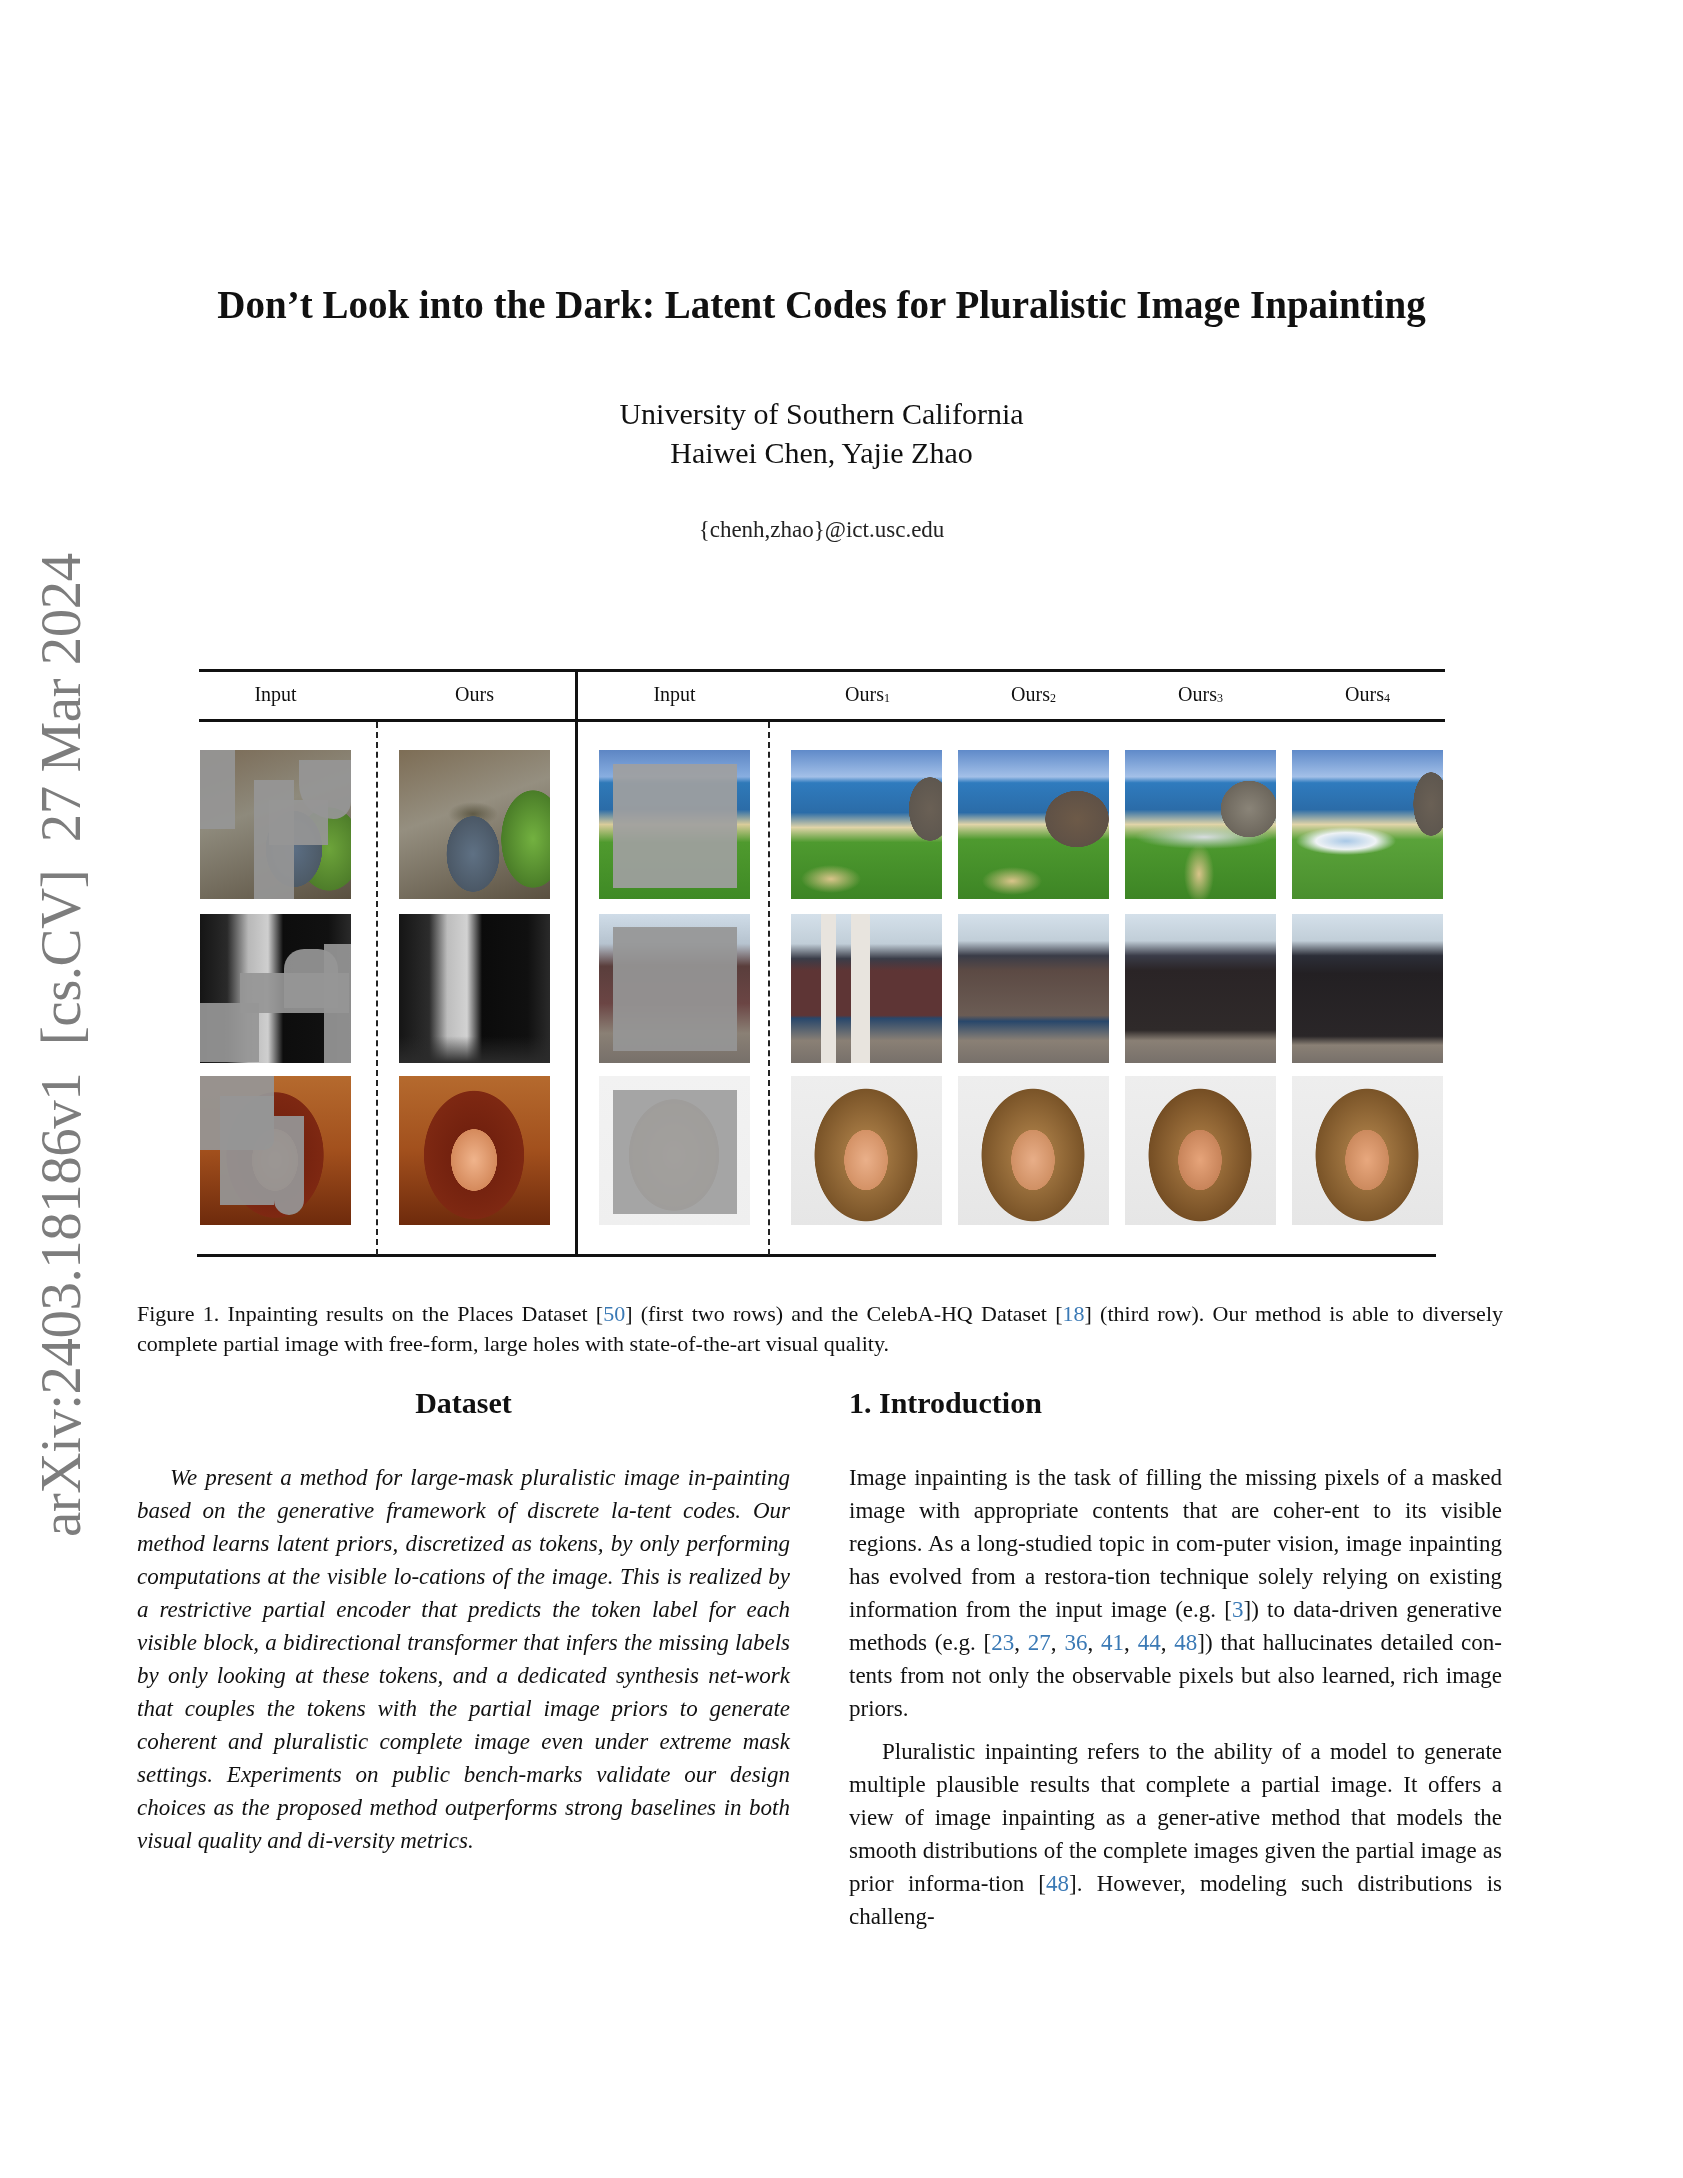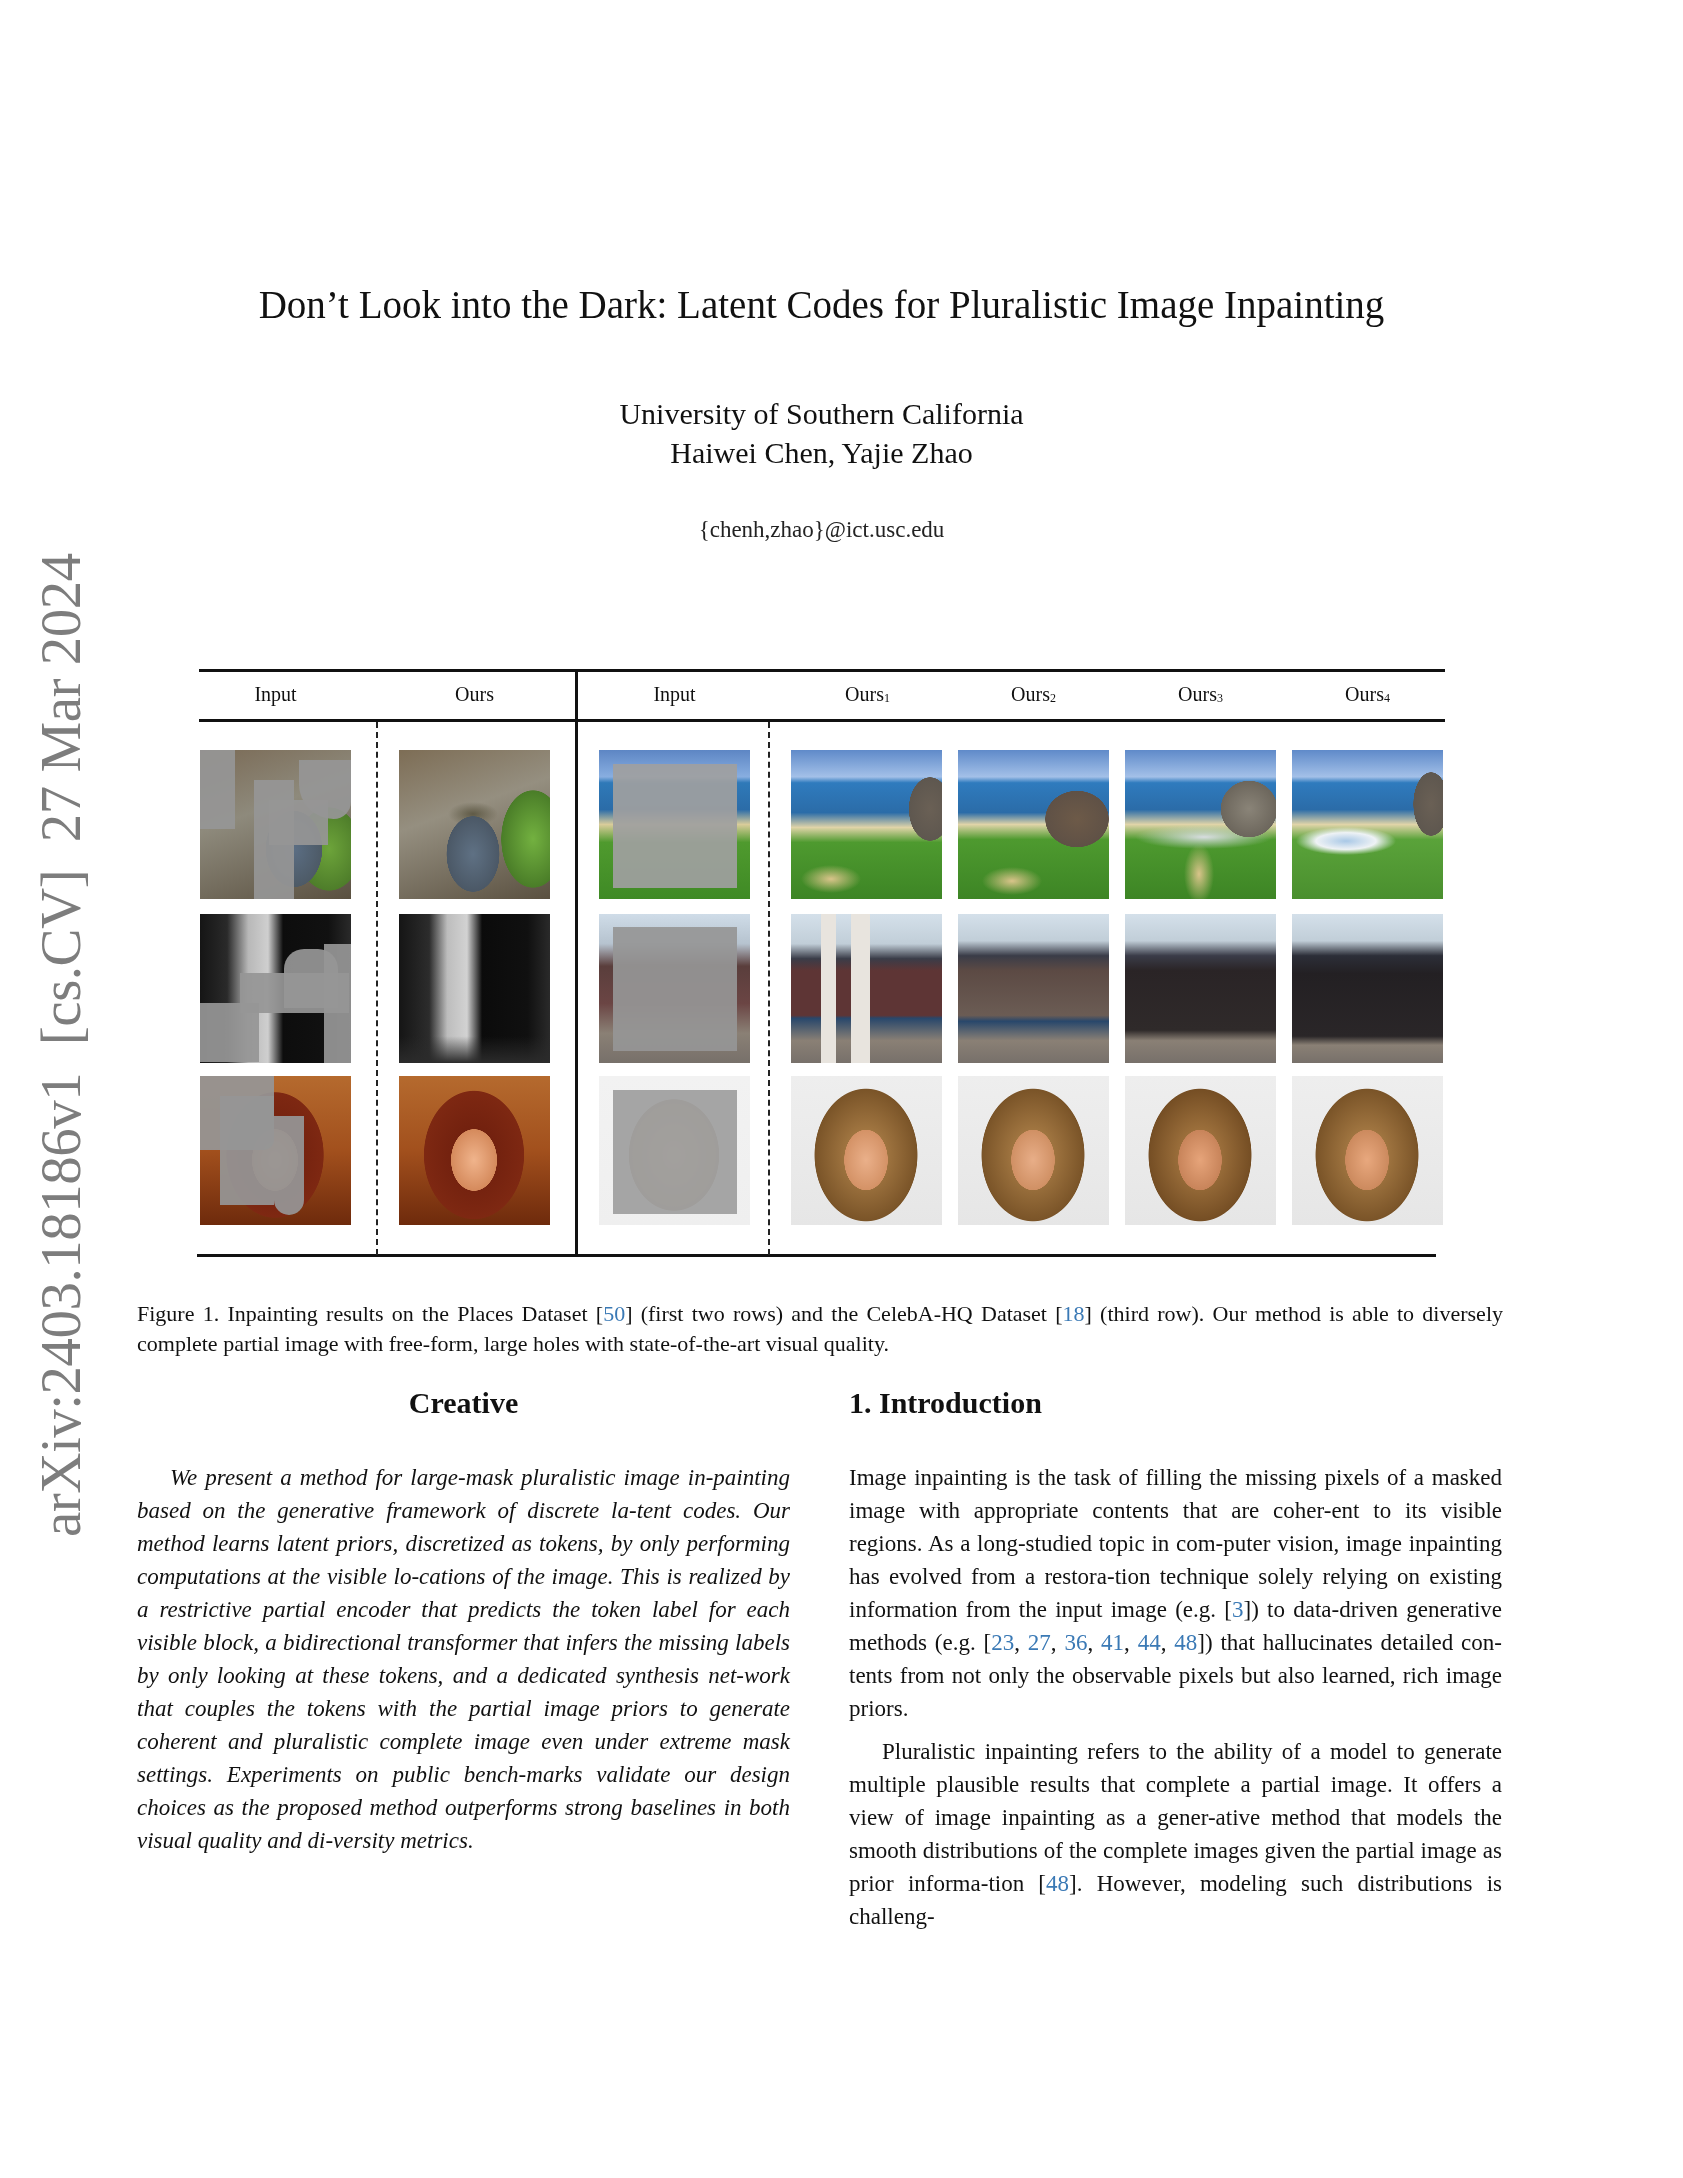--- a/index.html
+++ b/index.html
@@ -11,7 +11,7 @@
   .arxiv-stamp { left:28px; top:1537px; transform-origin:0 0; transform:rotate(-90deg);
     font-family:"Liberation Serif", serif; font-size:57px; color:#7d7d7d; white-space:pre; letter-spacing:-0.5px; }
 
-  .title { left:0; width:1643px; top:282px; text-align:center; font-size:39px; font-weight:normal; }
+  .title { left:0; width:1643px; top:282px; text-align:center; font-size:39px; font-weight:bold; }
   .authors { left:0; width:1643px; top:394px; text-align:center; font-size:30px; line-height:39px; }
   .email { left:0; width:1643px; top:517px; text-align:center; font-family:Liberation Serif, serif; font-size:23px; color:#222; }
 

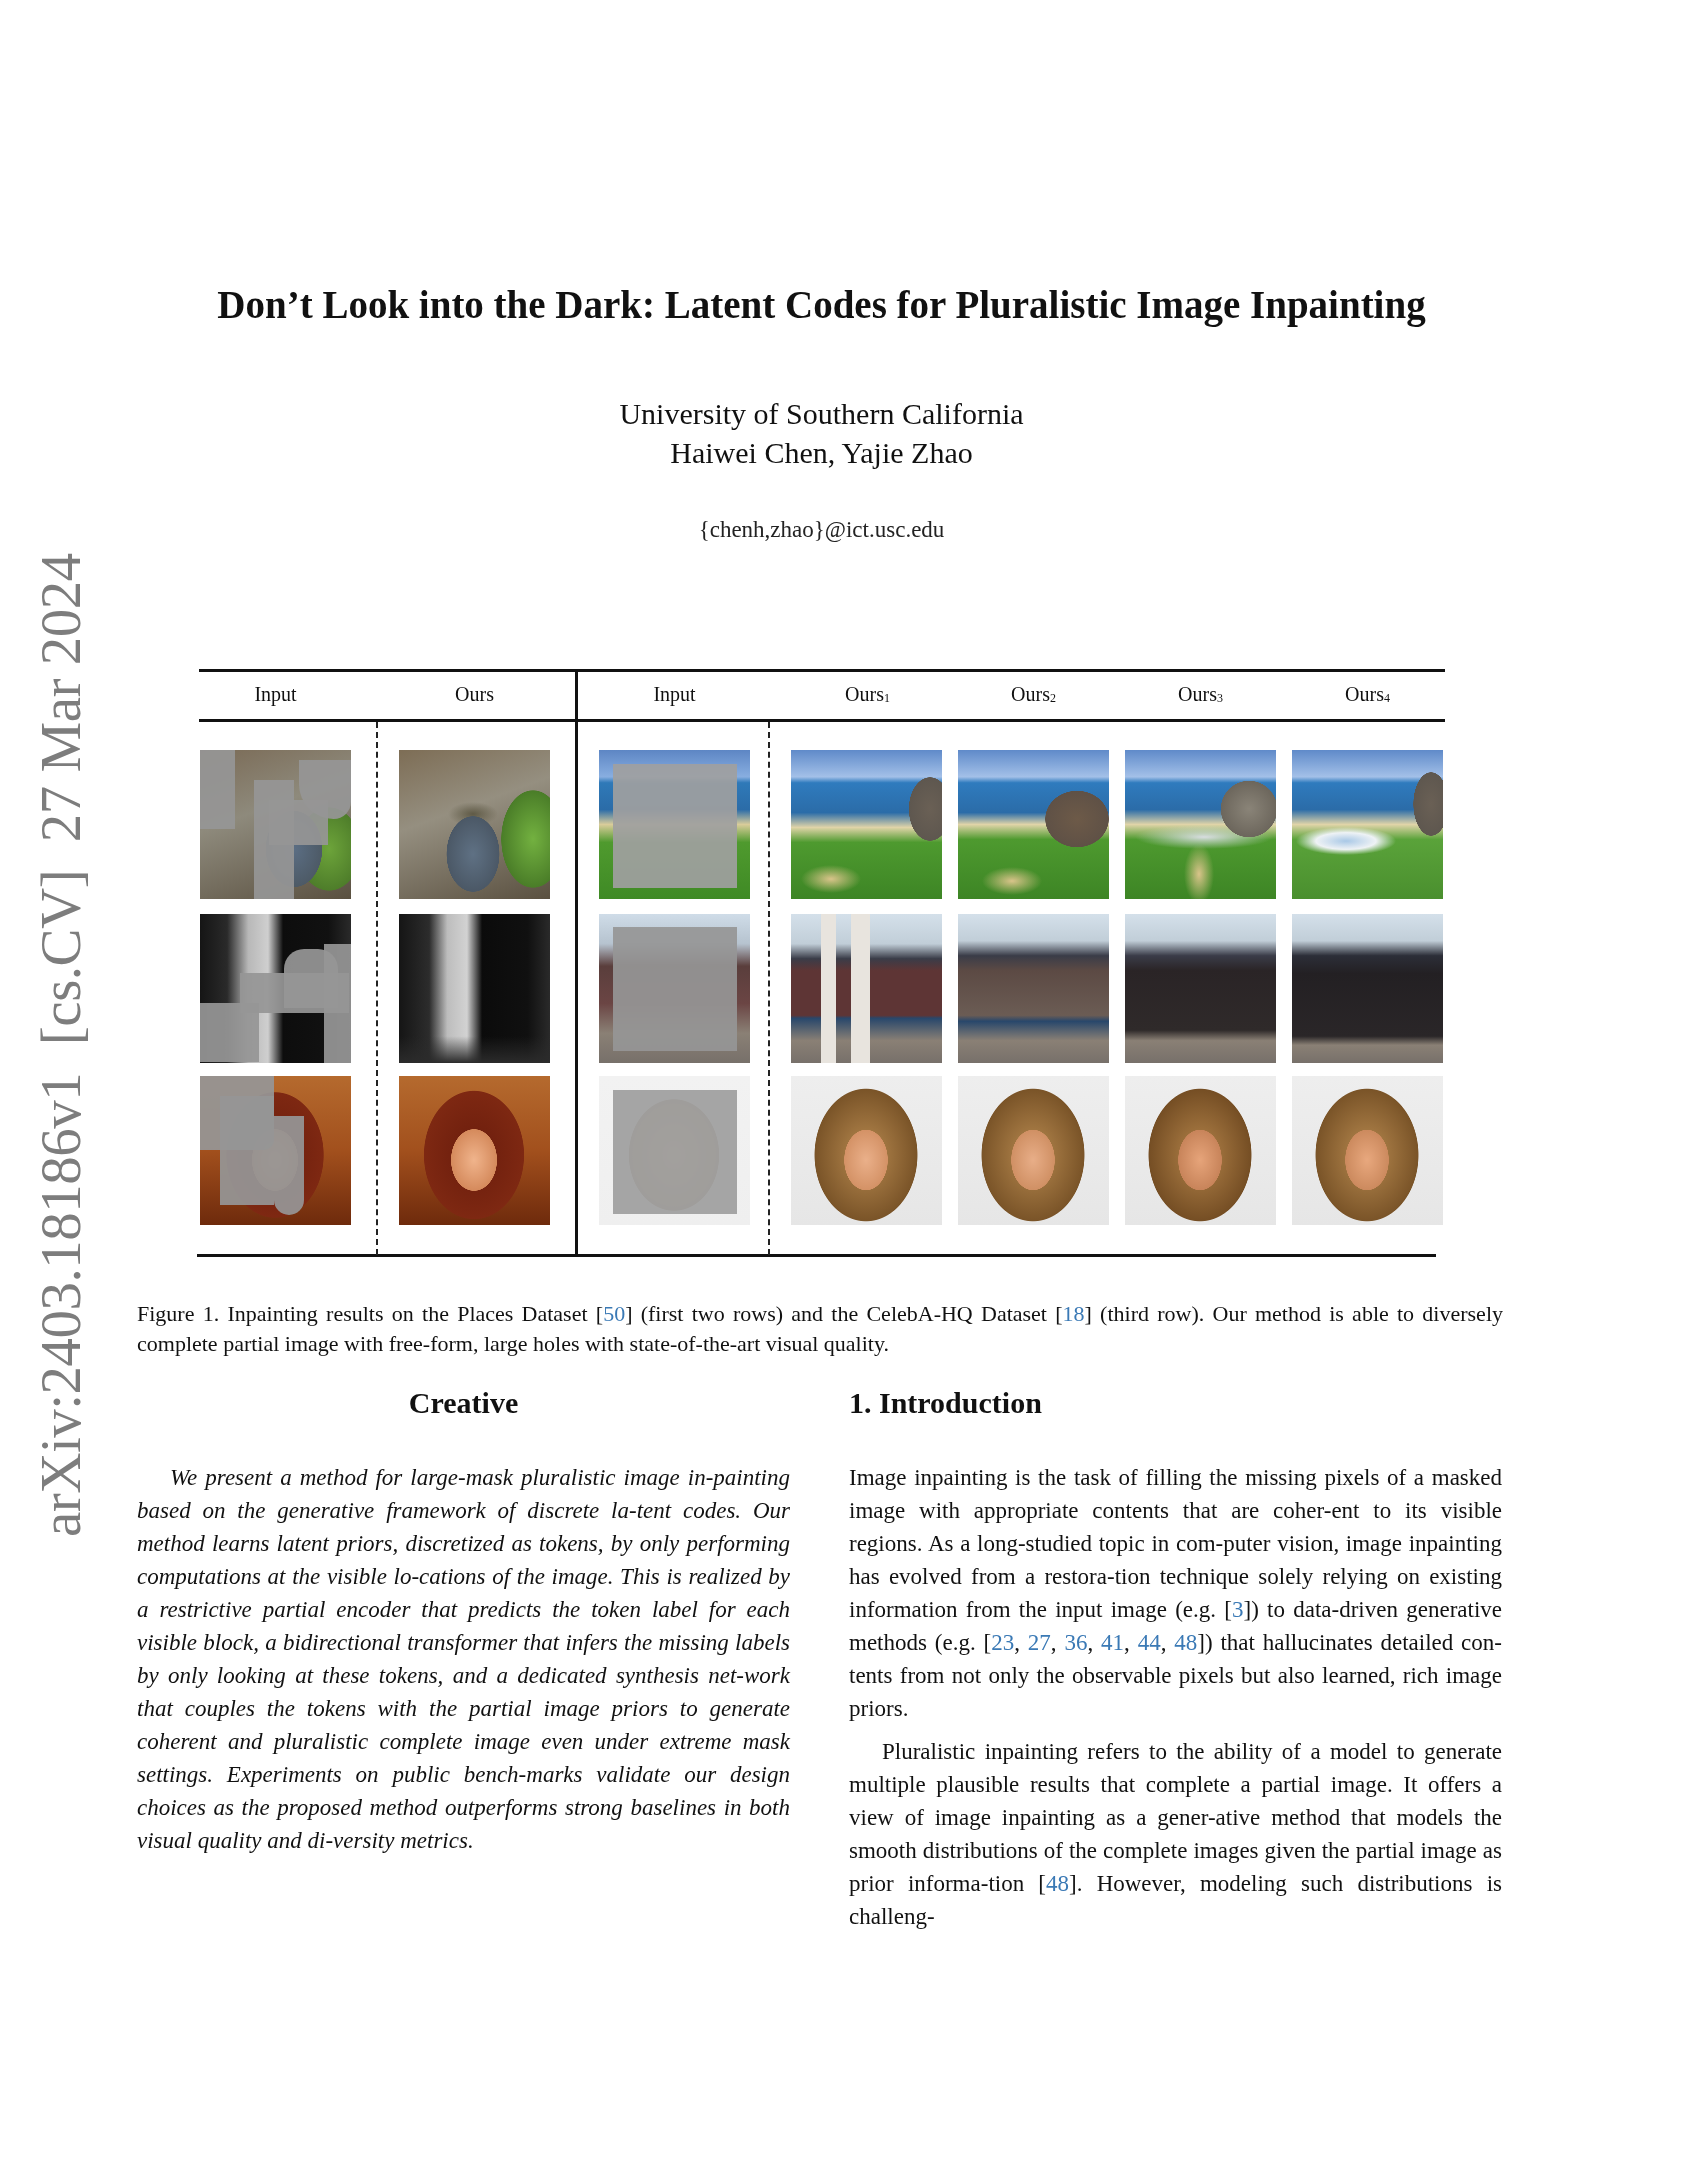--- a/index.html
+++ b/index.html
@@ -162,7 +162,7 @@
   <span>Figure 1. Inpainting results on the Places Dataset [</span><a class="cite">50</a><span>] (first two rows) and the CelebA-HQ Dataset [</span><a class="cite">18</a><span>] (third row). Our method is able to diversely complete partial image with free-form, large holes with state-of-the-art visual quality.</span>
 </div>
 
-<div class="abs h-abstract">Creative</div>
+<div class="abs h-abstract">Dataset</div>
 <div class="abs abstract-body">
   <p>We present a method for large-mask pluralistic image in-painting based on the generative framework of discrete la-tent codes. Our method learns latent priors, discretized as tokens, by only performing computations at the visible lo-cations of the image. This is realized by a restrictive partial encoder that predicts the token label for each visible block, a bidirectional transformer that infers the missing labels by only looking at these tokens, and a dedicated synthesis net-work that couples the tokens with the partial image priors to generate coherent and pluralistic complete image even under extreme mask settings. Experiments on public bench-marks validate our design choices as the proposed method outperforms strong baselines in both visual quality and di-versity metrics.</p>
 </div>

